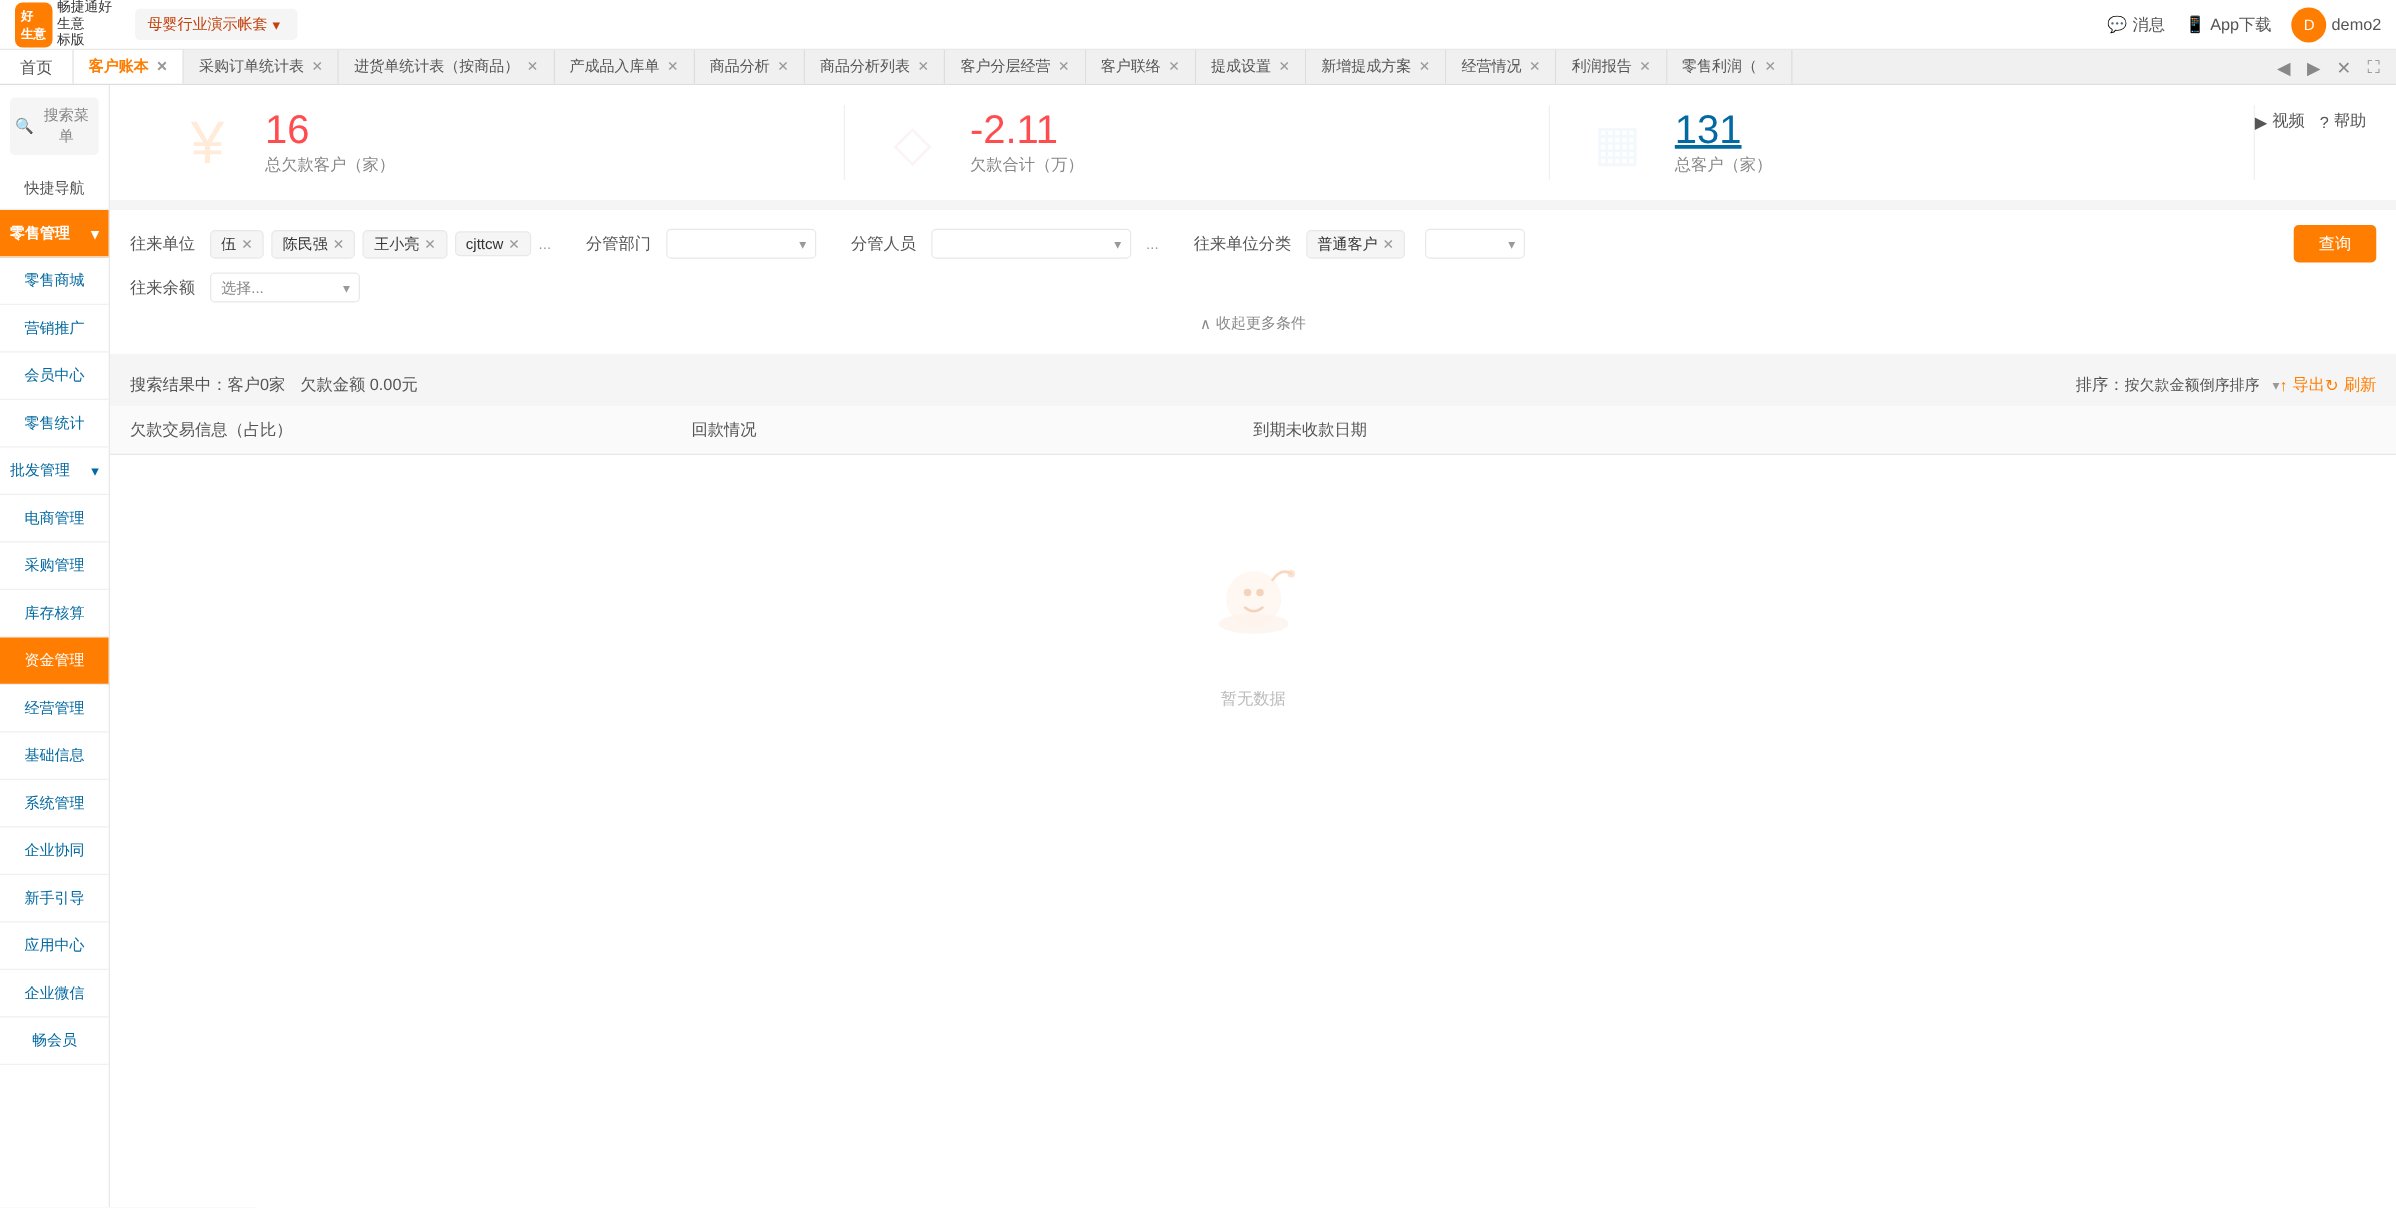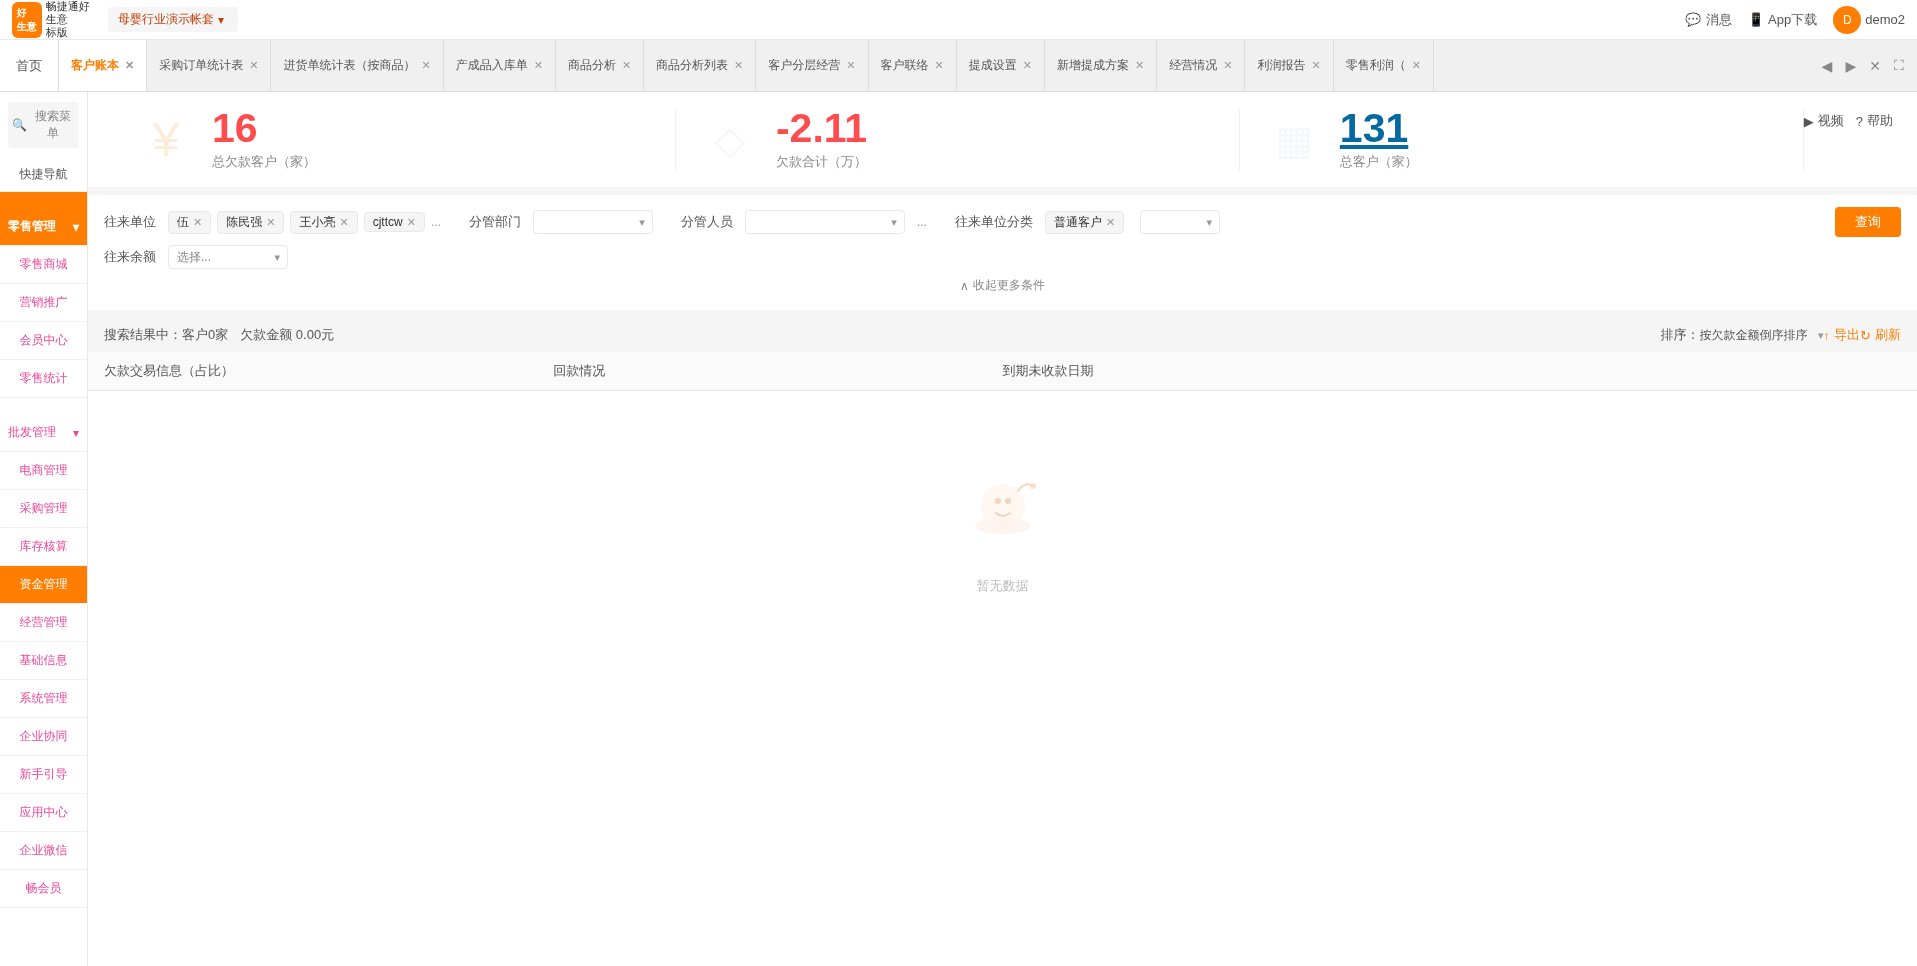--- a/index.html
+++ b/index.html
@@ -21,7 +21,7 @@
 
     
     .tab-bar {
-      display: flex; align-items: center; background: #f0f0f0; height: 52px; flex-shrink: 0;
+      display: flex; align-items: center; background: #f0f0f0; height: 28px; flex-shrink: 0;
       border-bottom: 1px solid #ddd; overflow: hidden;
     }
     .tab-item {

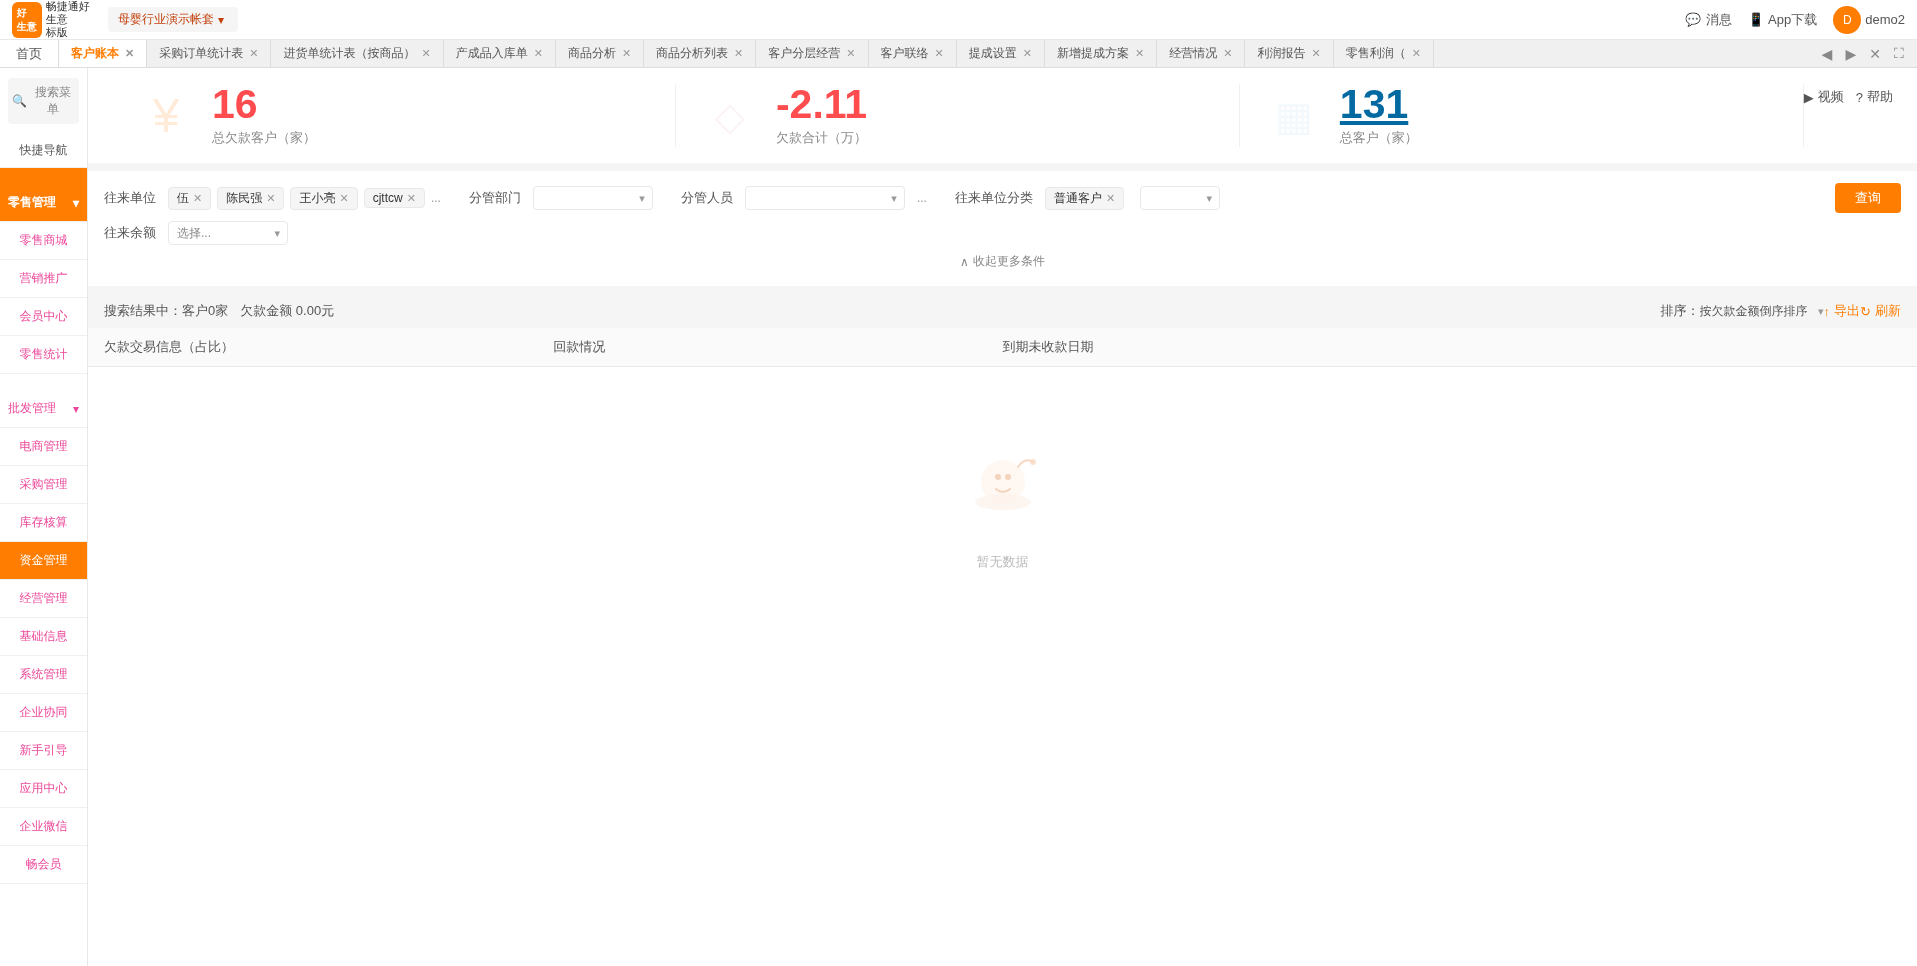--- a/index.html
+++ b/index.html
@@ -56,7 +56,7 @@
     .stat-card:last-child { border-right: none; }
     .stat-icon { width: 60px; height: 60px; opacity: 0.15; margin-right: 16px; font-size: 48px; color: #ff7d00; display: flex; align-items: center; justify-content: center; }
     .stat-info { display: flex; flex-direction: column; }
-    .stat-value { font-size: 41px; font-weight: bold; color: #ff4d4f; line-height: 1; }
+    .stat-value { font-size: 32px; font-weight: normal; color: #ff4d4f; line-height: 1; }
     .stat-value.dark { color: #0369a1; text-decoration: underline; }
     .stat-label { font-size: 13px; color: #888; margin-top: 4px; }
     .top-right-actions { margin-left: auto; display: flex; align-items: flex-start; gap: 12px; font-size: 13px; color: #555; padding-top: 4px; }

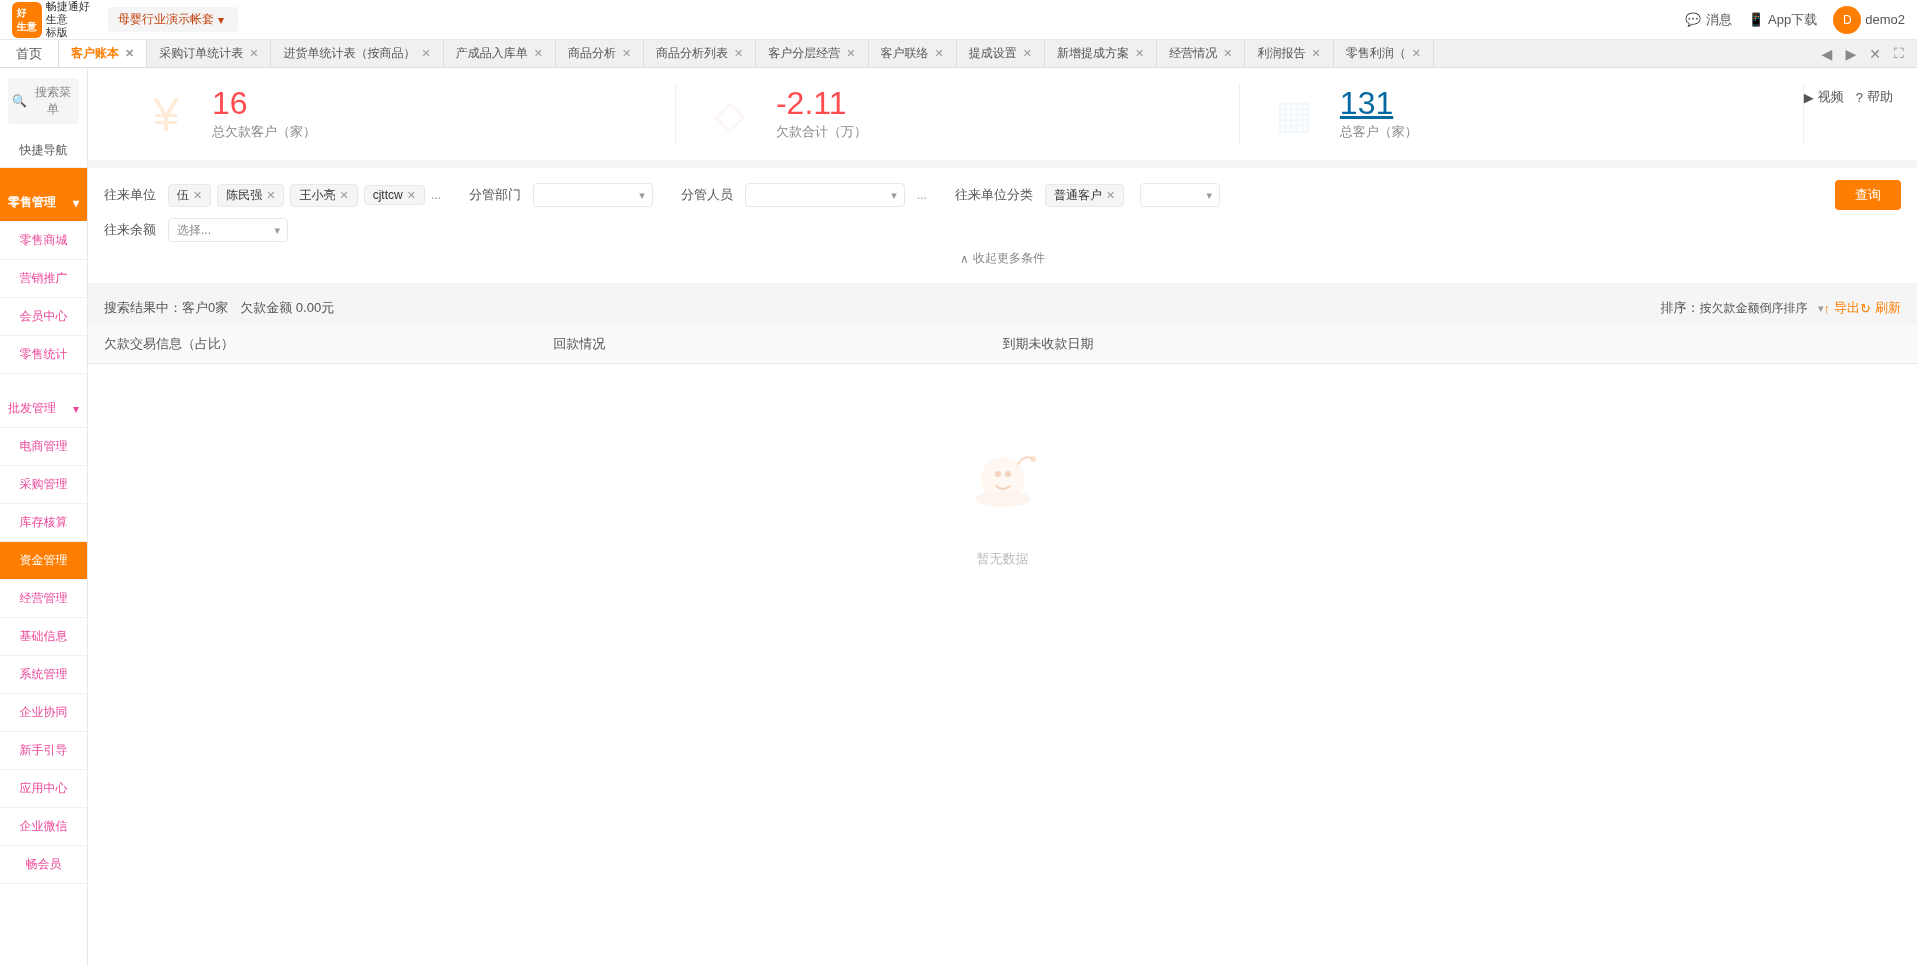--- a/index.html
+++ b/index.html
@@ -45,7 +45,7 @@
     .sidebar-nav-btn { padding: 8px; text-align: center; font-size: 12px; color: #555; cursor: pointer; border-bottom: 1px solid #f0f0f0; }
     .sidebar-item { padding: 10px 4px; text-align: center; font-size: 12px; color: #ec4899; cursor: pointer; border-bottom: 1px solid #f0f0f0; }
     .sidebar-item.active { background: #ff7d00; color: #fff; font-weight: bold; }
-    .sidebar-item-with-arrow { display: flex; align-items: center; justify-content: center; gap: 17px; margin-top: 16px; }
+    .sidebar-item-with-arrow { display: flex; align-items: center; justify-content: center; gap: 17px; }
 
     
     .content { flex: 1; overflow-y: auto; background: #f5f5f5; display: flex; flex-direction: column; }

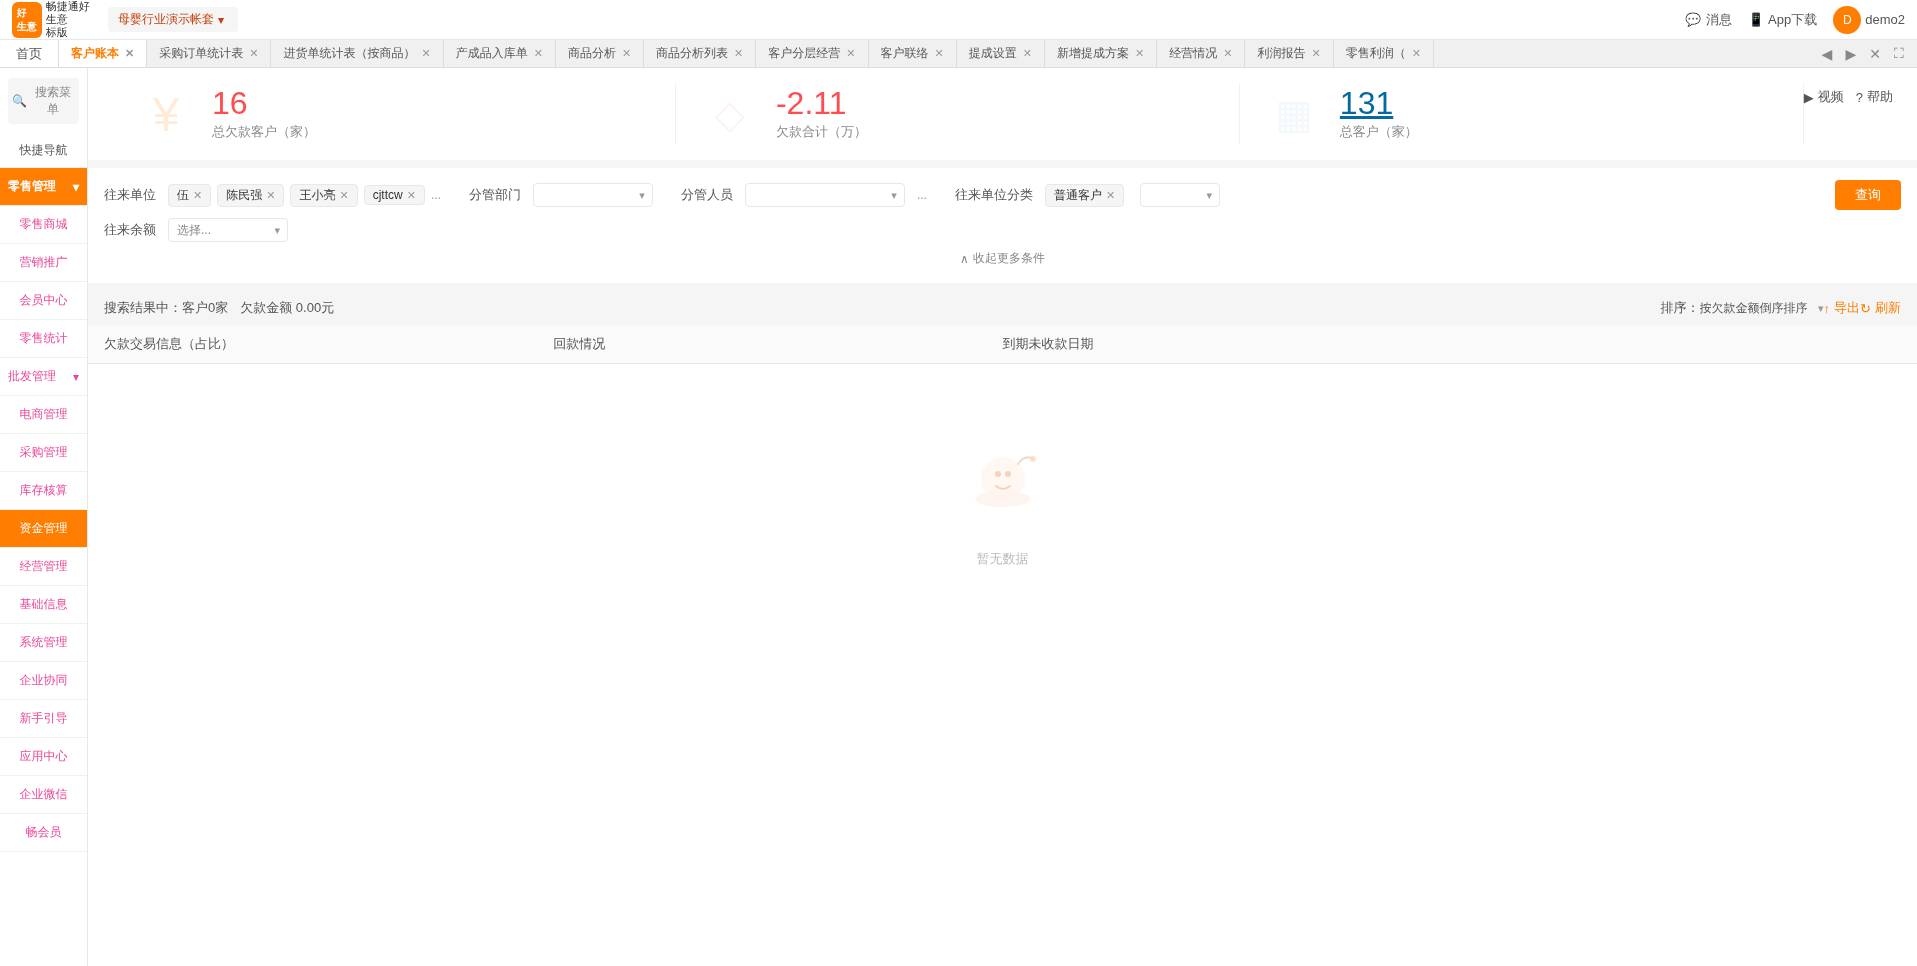--- a/index.html
+++ b/index.html
@@ -43,7 +43,7 @@
     .sidebar-search { padding: 10px 8px; }
     .sidebar-search-btn { width: 100%; background: #f5f5f5; border: none; border-radius: 4px; padding: 6px 4px; font-size: 12px; color: #888; cursor: pointer; display: flex; align-items: center; justify-content: center; gap: 4px; }
     .sidebar-nav-btn { padding: 8px; text-align: center; font-size: 12px; color: #555; cursor: pointer; border-bottom: 1px solid #f0f0f0; }
-    .sidebar-item { padding: 10px 4px; text-align: center; font-size: 12px; color: #ec4899; cursor: pointer; border-bottom: 1px solid #f0f0f0; }
+    .sidebar-item { padding: 10px 4px; text-align: center; font-size: 12px; color: #0369a1; cursor: pointer; border-bottom: 1px solid #f0f0f0; }
     .sidebar-item.active { background: #ff7d00; color: #fff; font-weight: bold; }
     .sidebar-item-with-arrow { display: flex; align-items: center; justify-content: center; gap: 17px; }
 

